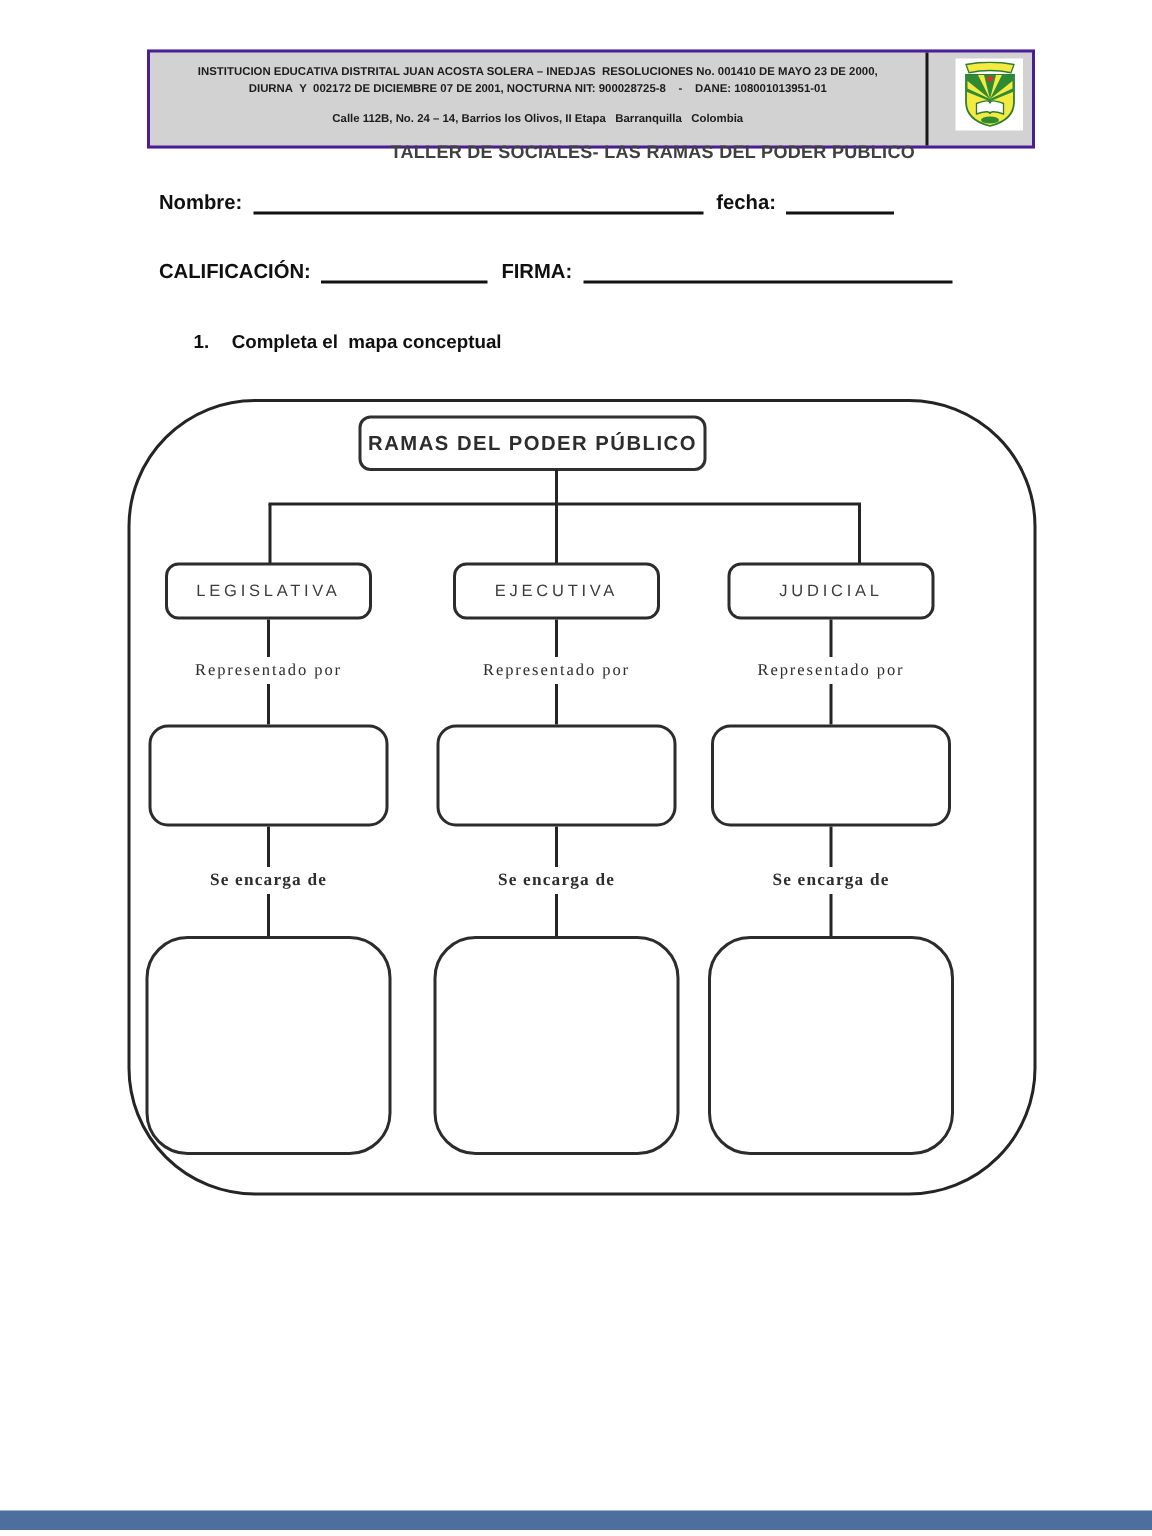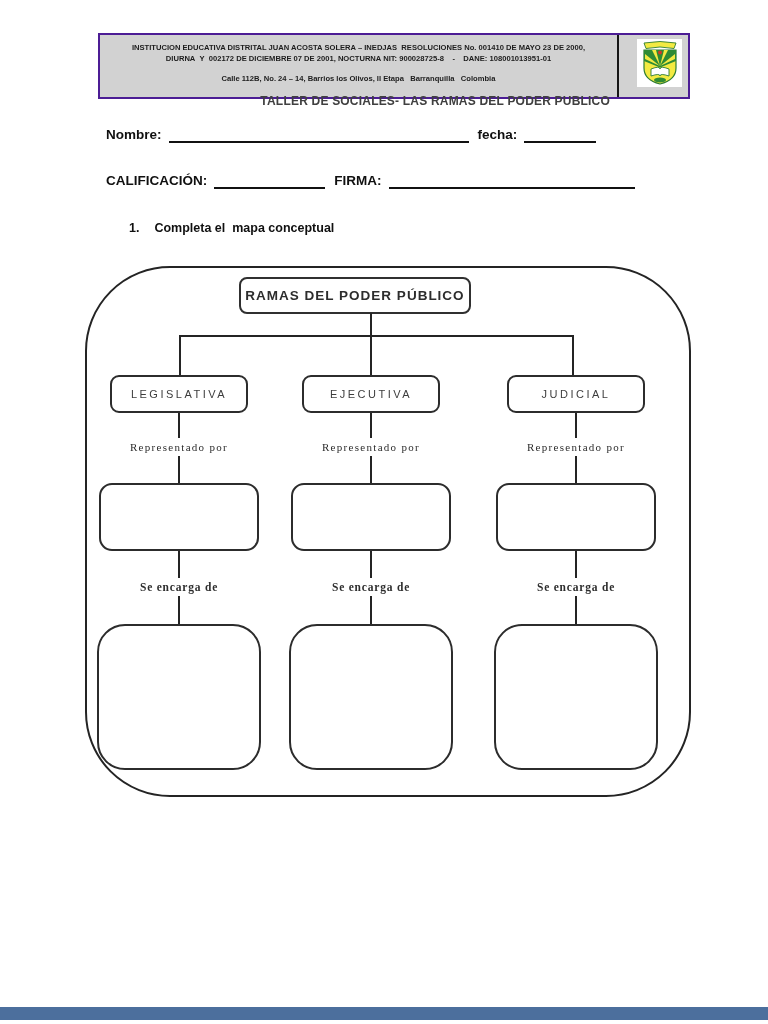--- a/index.html
+++ b/index.html
@@ -67,7 +67,7 @@
     position:absolute;top:375px;width:164px;
     display:flex;flex-direction:column;align-items:center;
   }
-  .col-0{left:97px;} .col-1{left:289px;} .col-2{left:494px;}
+  .col-0{left:97px;} .col-1{left:289px;} .col-2{left:472px;}
   .branch-box{
     width:138px;height:38px;border:2px solid #2c2c2c;border-radius:9px;box-sizing:border-box;
     background:#fff;display:flex;align-items:center;justify-content:center;

